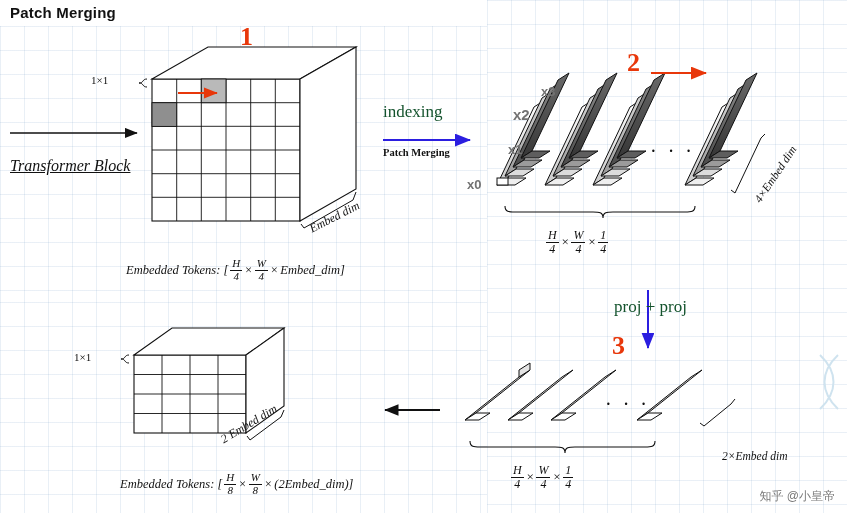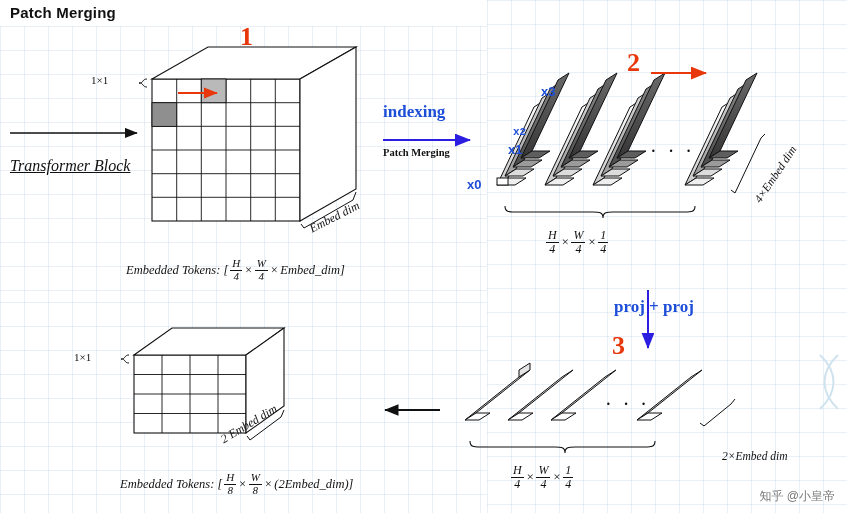--- a/index.html
+++ b/index.html
@@ -54,7 +54,7 @@
     font-weight: bold;
   }
   .blue-small {
-    color: #1d4ed8;
+    color: #737373;
     font-size: 11px;
     font-weight: bold;
     font-family: "Liberation Sans", sans-serif;

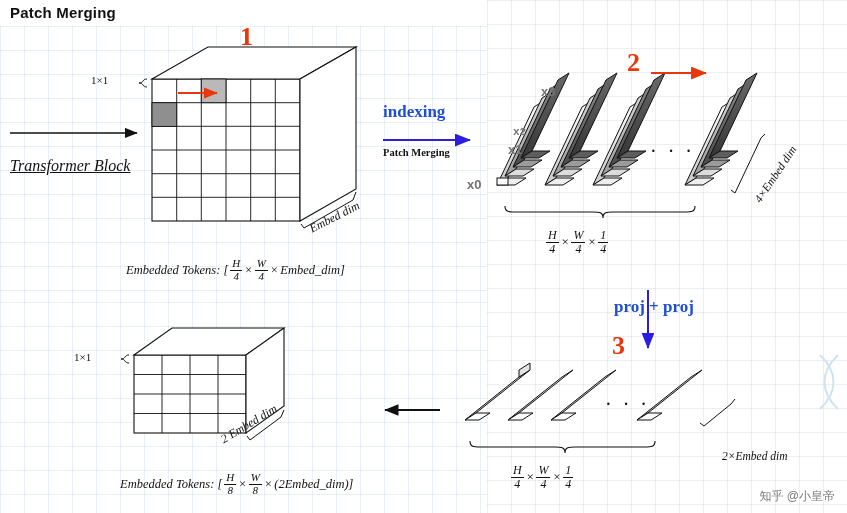--- a/index.html
+++ b/index.html
@@ -48,10 +48,9 @@
     font-family: "Liberation Serif", serif;
   }
   .blue-big {
-    color: #1d4ed8;
+    color: #14532d;
     font-size: 17px;
     font-family: "Liberation Serif", serif;
-    font-weight: bold;
   }
   .blue-small {
     color: #737373;

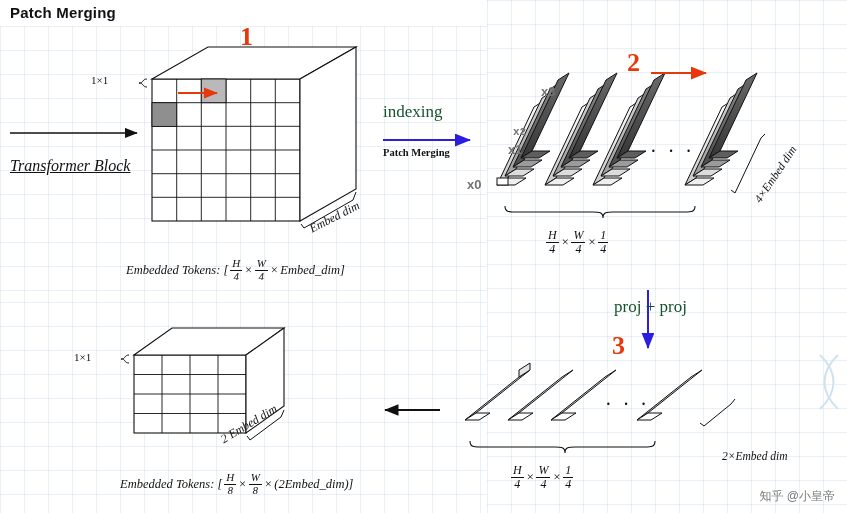--- a/index.html
+++ b/index.html
@@ -336,7 +336,7 @@
   <div class="lbl" style="left:383px; top:147px; font-size:10.5px; font-family:'Liberation Serif',serif; font-weight:bold; color:#111;">Patch Merging</div>
 
   <div class="lbl blue-small" style="left:541px; top:84px; font-size:13px;">x3</div>
-  <div class="lbl blue-small" style="left:513px; top:126px; font-size:11px;font-family:Liberation Mono, monospace;">x2</div>
+  <div class="lbl blue-small" style="left:513px; top:106px; font-size:15px;">x2</div>
   <div class="lbl blue-small" style="left:508px; top:142px; font-size:13px;">x1</div>
   <div class="lbl blue-small" style="left:467px; top:177px; font-size:13px;">x0</div>
 

